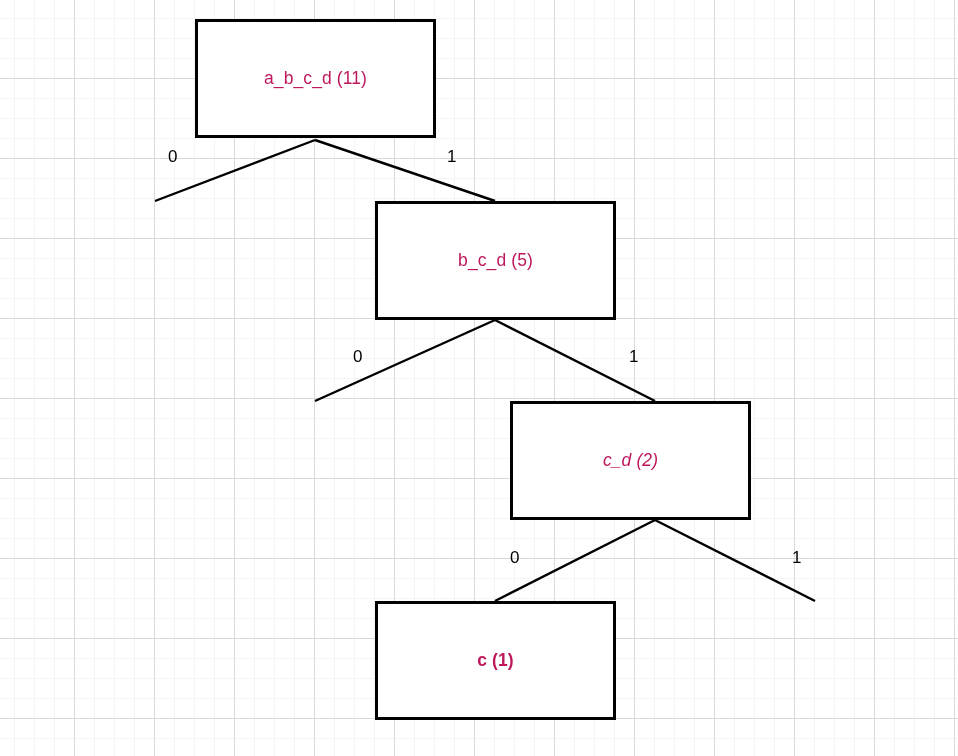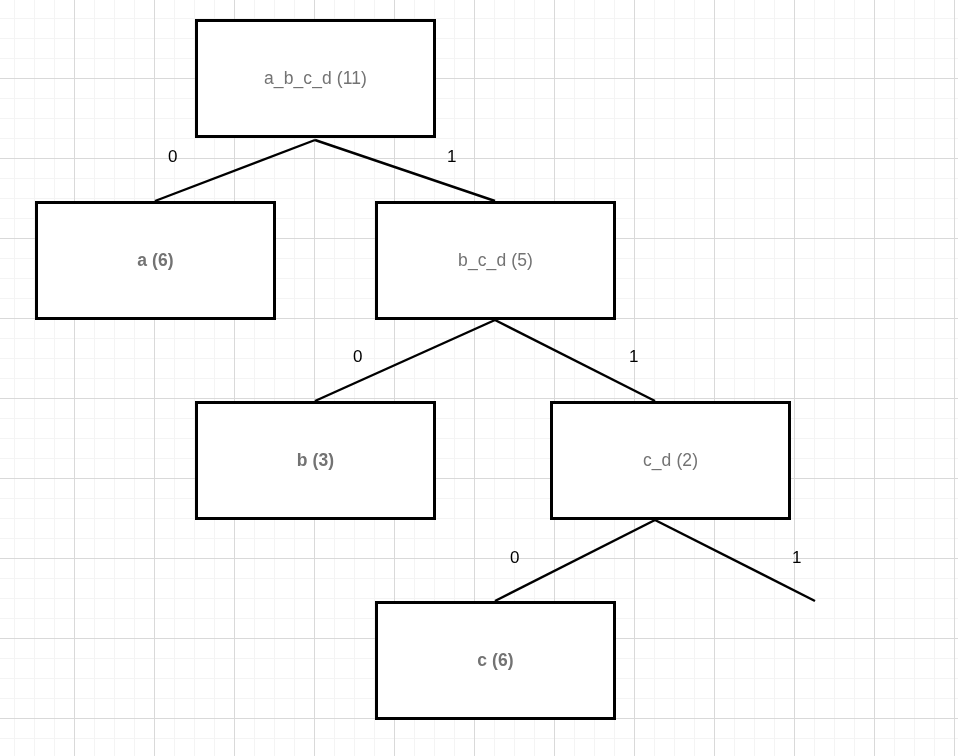--- a/index.html
+++ b/index.html
@@ -69,7 +69,7 @@
   .node-label {
     font-size: 17.5px;
     line-height: 1.1;
-    color: #737373;
+    color: #be185d;
     letter-spacing: 0.1px;
     white-space: nowrap;
   }

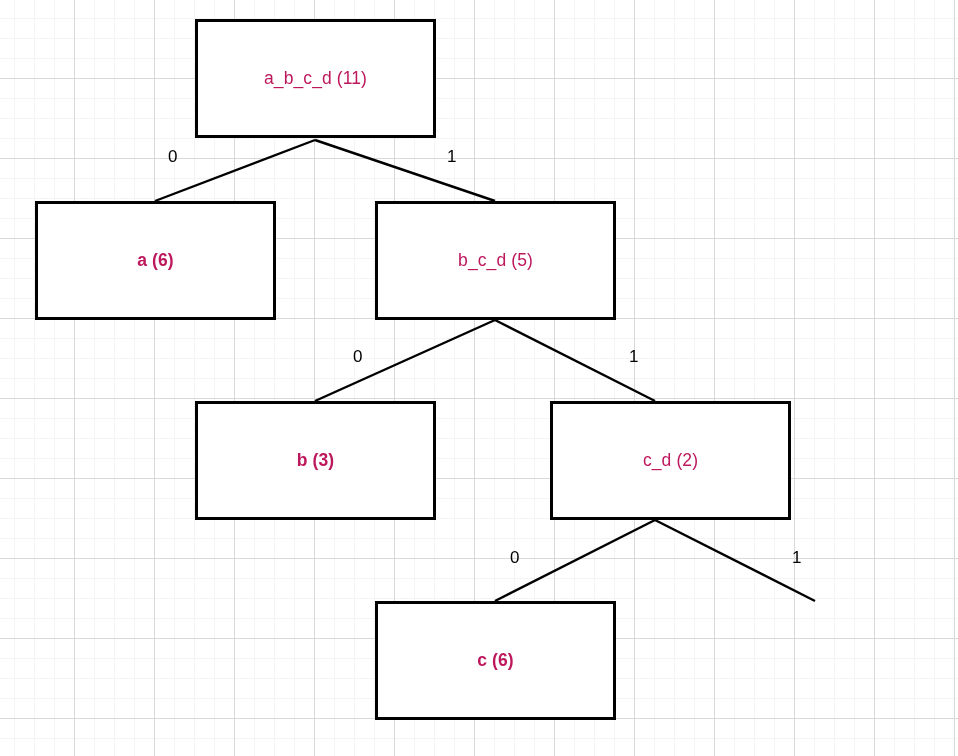--- a/index.html
+++ b/index.html
@@ -114,9 +114,6 @@
   <div class="node internal" style="left: 195px; top: 19px;">
     <span class="node-label">a_b_c_d (11)</span>
   </div>
-  <div class="node leaf" style="left: 35px; top: 201px;">
-    <span class="node-label">a (6)</span>
-  </div>
   <div class="node internal" style="left: 375px; top: 201px; align-items: center;">
     <span class="node-label">b_c_d (5)</span>
   </div>

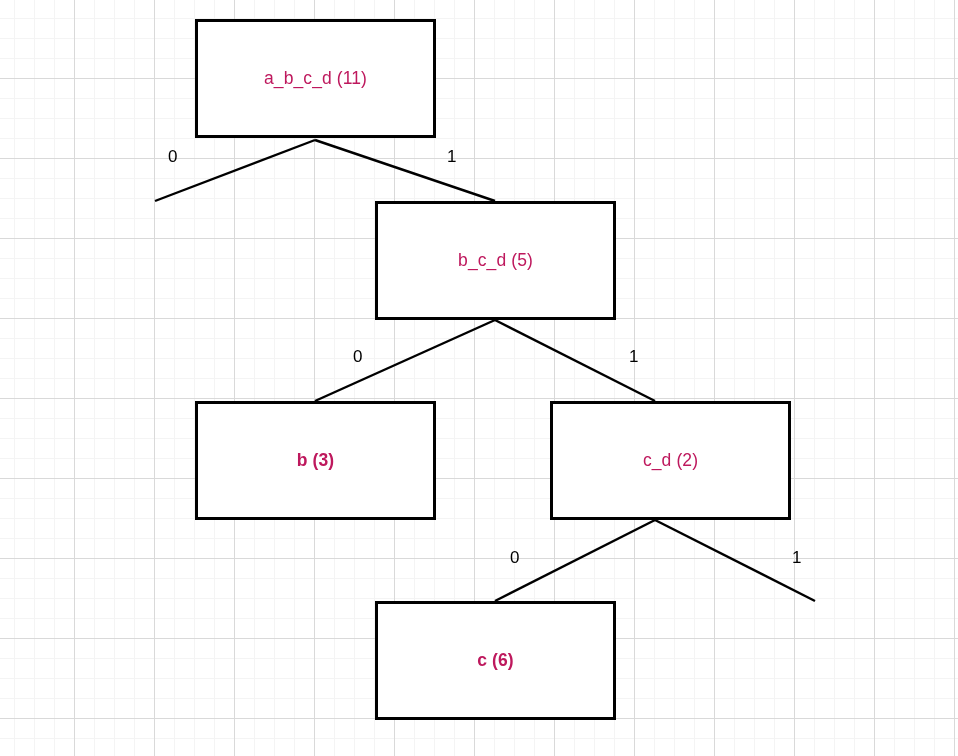--- a/index.html
+++ b/index.html
@@ -117,9 +117,6 @@
   <div class="node internal" style="left: 375px; top: 201px; align-items: center;">
     <span class="node-label">b_c_d (5)</span>
   </div>
-  <div class="node leaf" style="left: 195px; top: 401px;">
-    <span class="node-label">b (3)</span>
-  </div>
   <div class="node internal" style="left: 550px; top: 401px;">
     <span class="node-label">c_d (2)</span>
   </div>

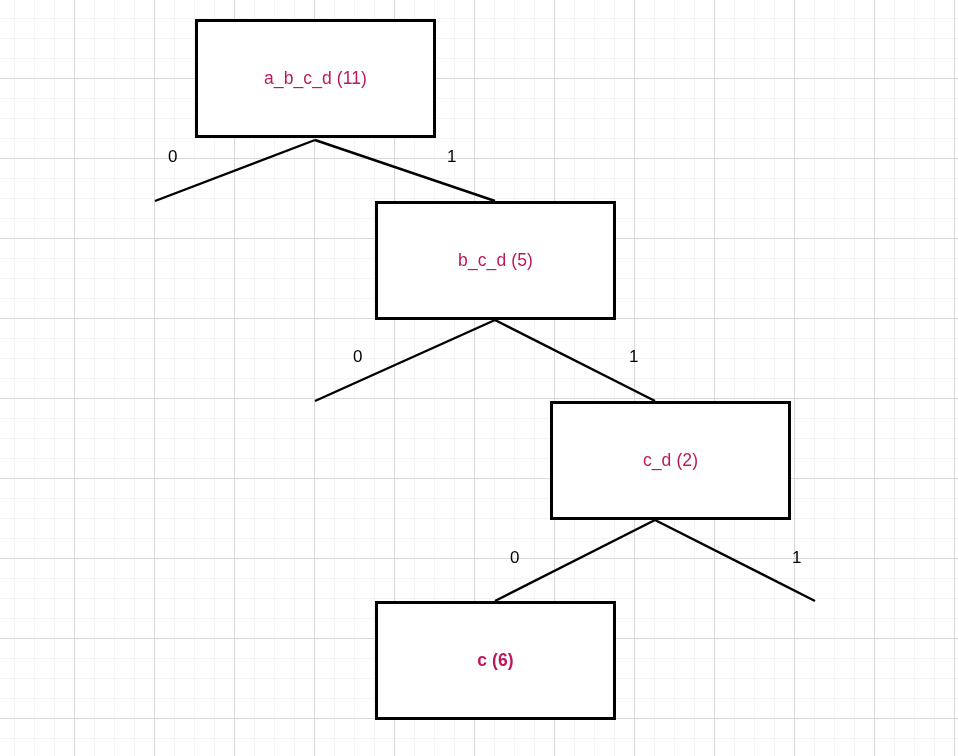--- a/index.html
+++ b/index.html
@@ -117,7 +117,7 @@
   <div class="node internal" style="left: 375px; top: 201px; align-items: center;">
     <span class="node-label">b_c_d (5)</span>
   </div>
-  <div class="node internal" style="left: 550px; top: 401px;">
+  <div class="node internal" style="left: 510px; top: 401px; font-style: italic;">
     <span class="node-label">c_d (2)</span>
   </div>
   <div class="node leaf" style="left: 375px; top: 601px;">

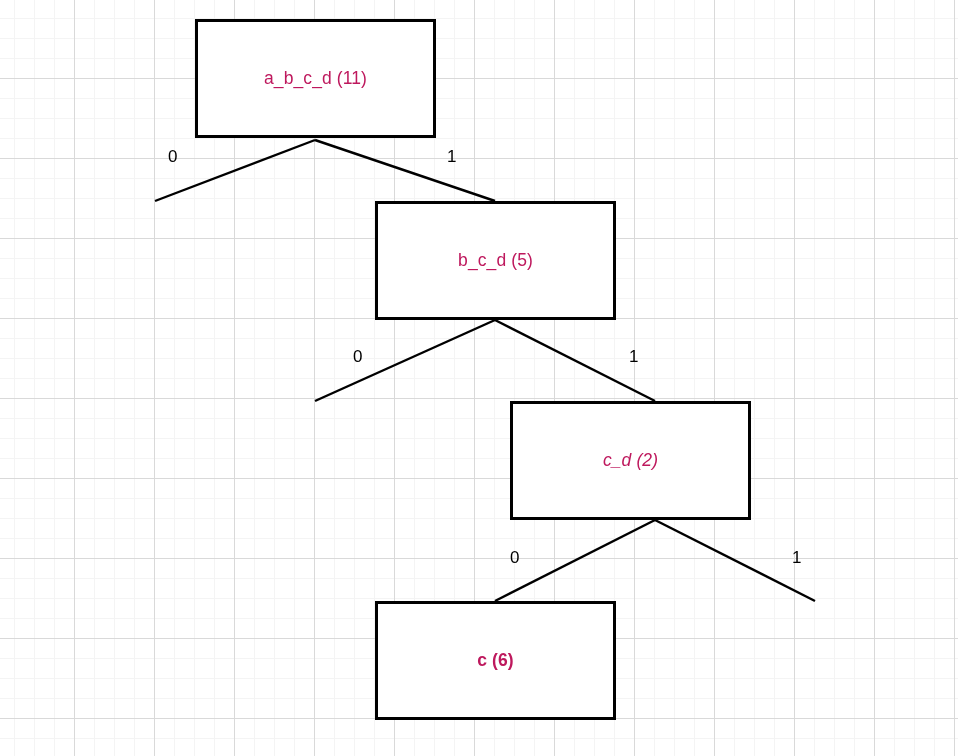--- a/index.html
+++ b/index.html
@@ -121,7 +121,7 @@
     <span class="node-label">c_d (2)</span>
   </div>
   <div class="node leaf" style="left: 375px; top: 601px;">
-    <span class="node-label">c (6)</span>
+    <span class="node-label">c (1)</span>
   </div>
 
 </div>

